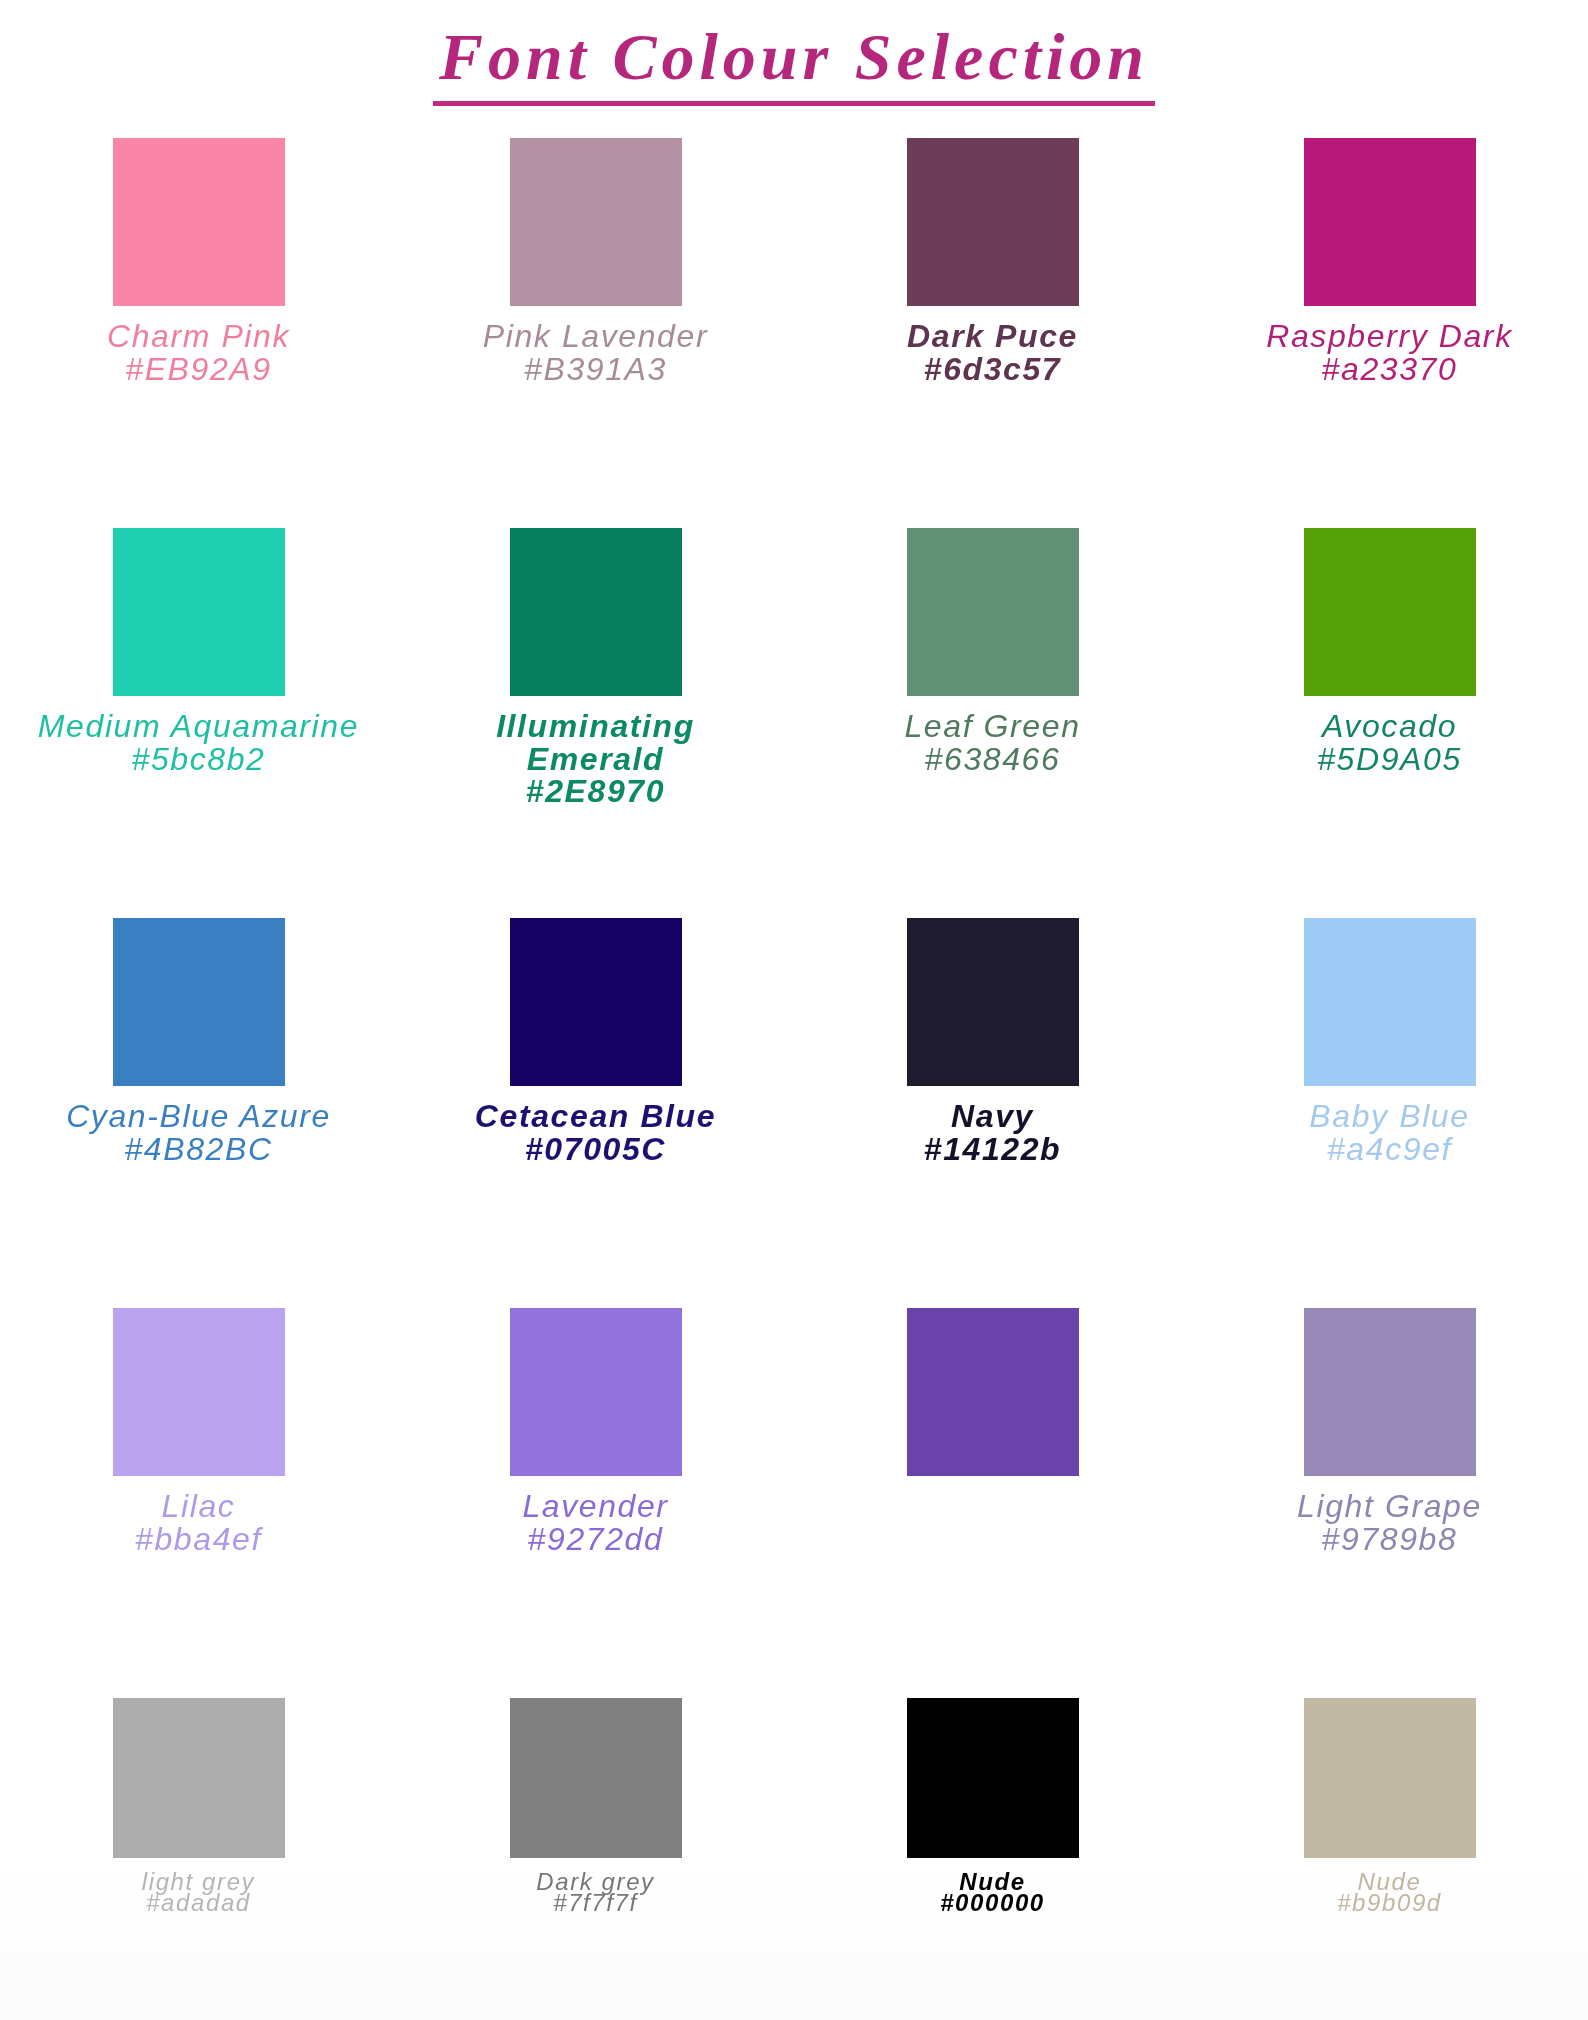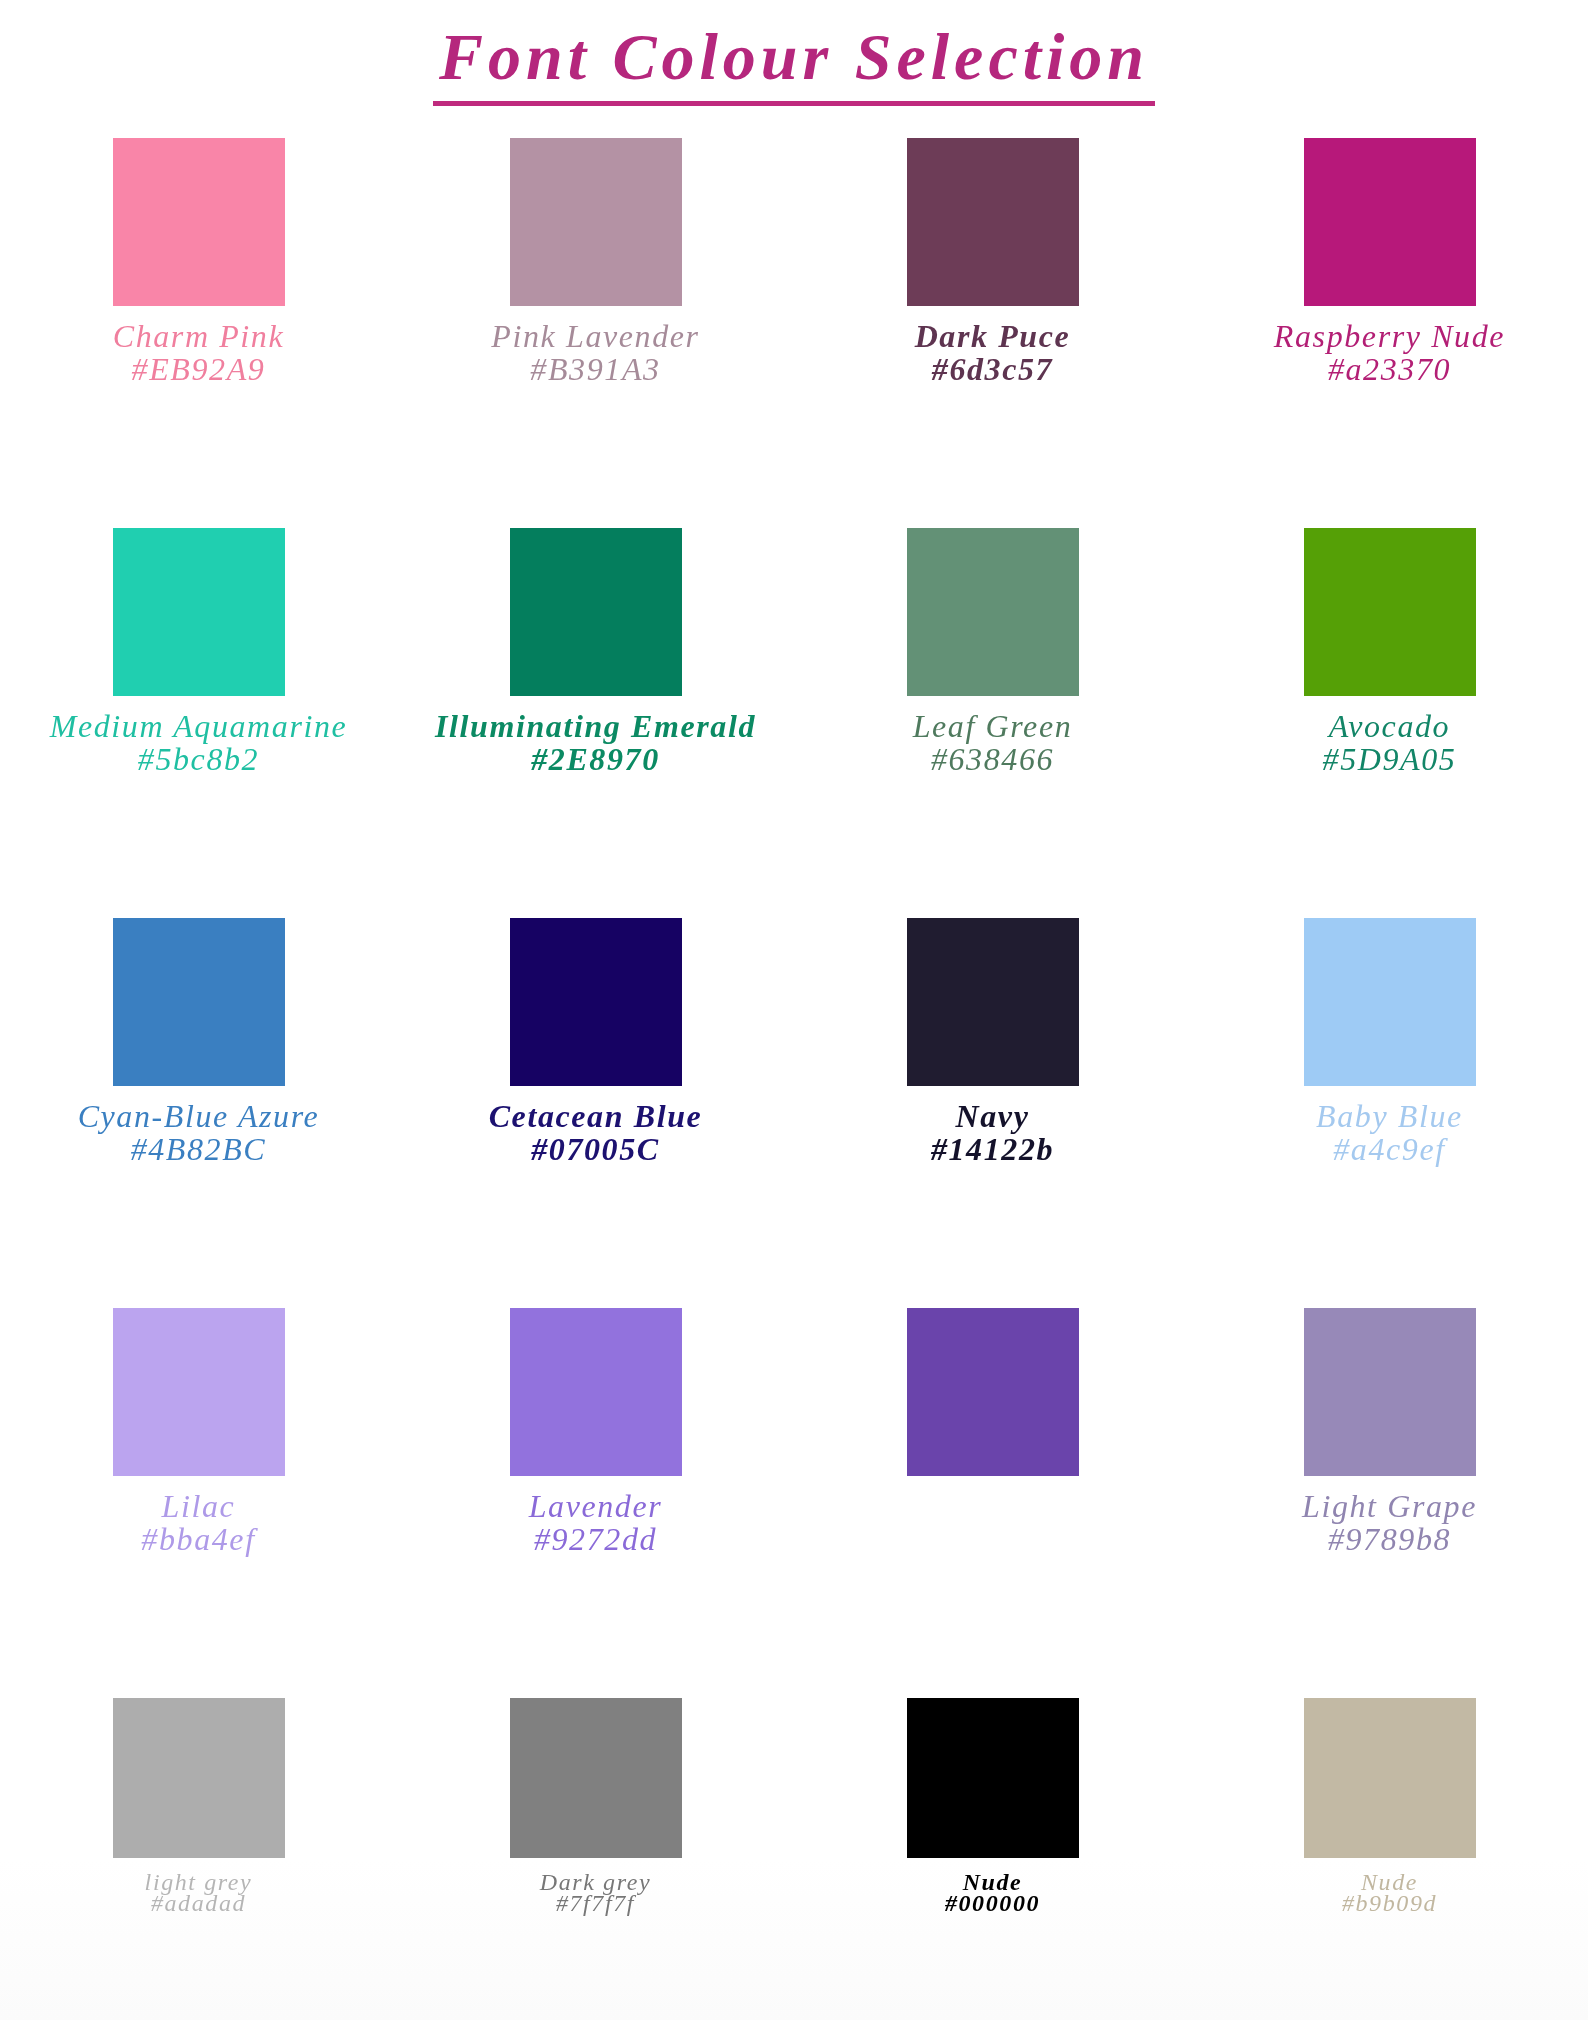--- a/index.html
+++ b/index.html
@@ -72,7 +72,7 @@
     margin-top: 14px;
     width: 340px;
     text-align: center;
-    font-family: Liberation Serif, serif;
+    font-family: Liberation Sans, sans-serif;
     font-style: italic;
     font-size: 32px;
     line-height: 1.02;

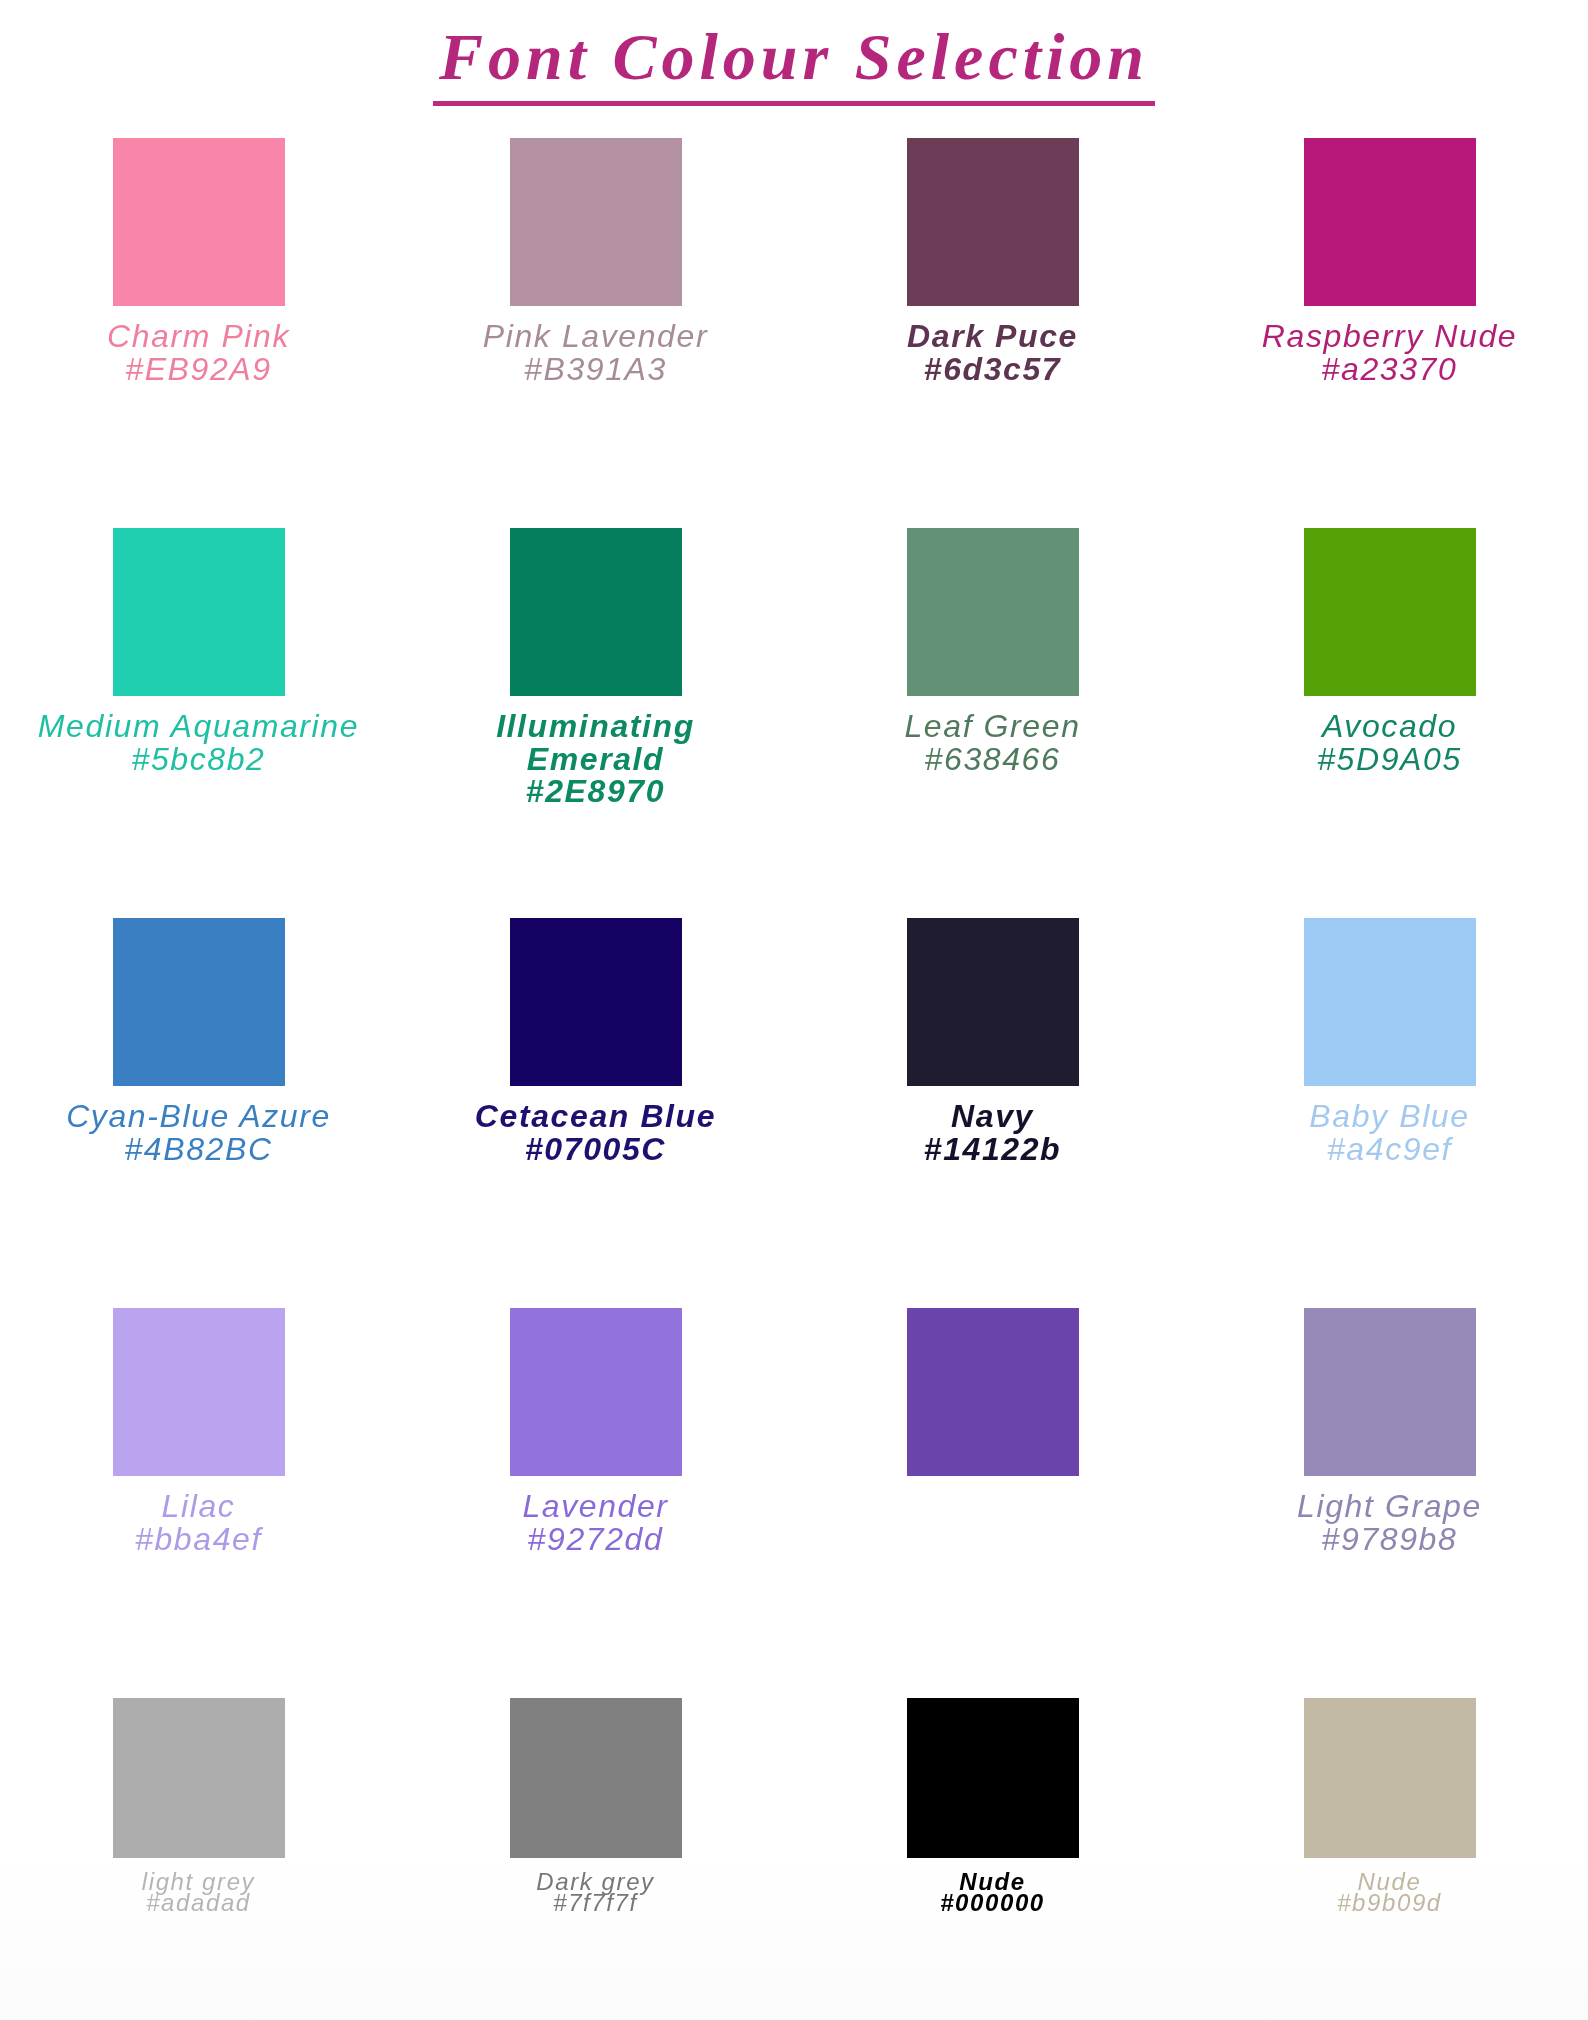--- a/index.html
+++ b/index.html
@@ -131,7 +131,7 @@
       <div class="cell">
         <div class="swatch" style="background: rgb(183, 24, 122);"></div>
         <div class="caption" style="color: rgb(179, 31, 117);">
-          <span class="name">Raspberry Nude</span>
+          <span class="name">Raspberry Dark</span>
           <span class="hex">#a23370</span>
         </div>
       </div>

